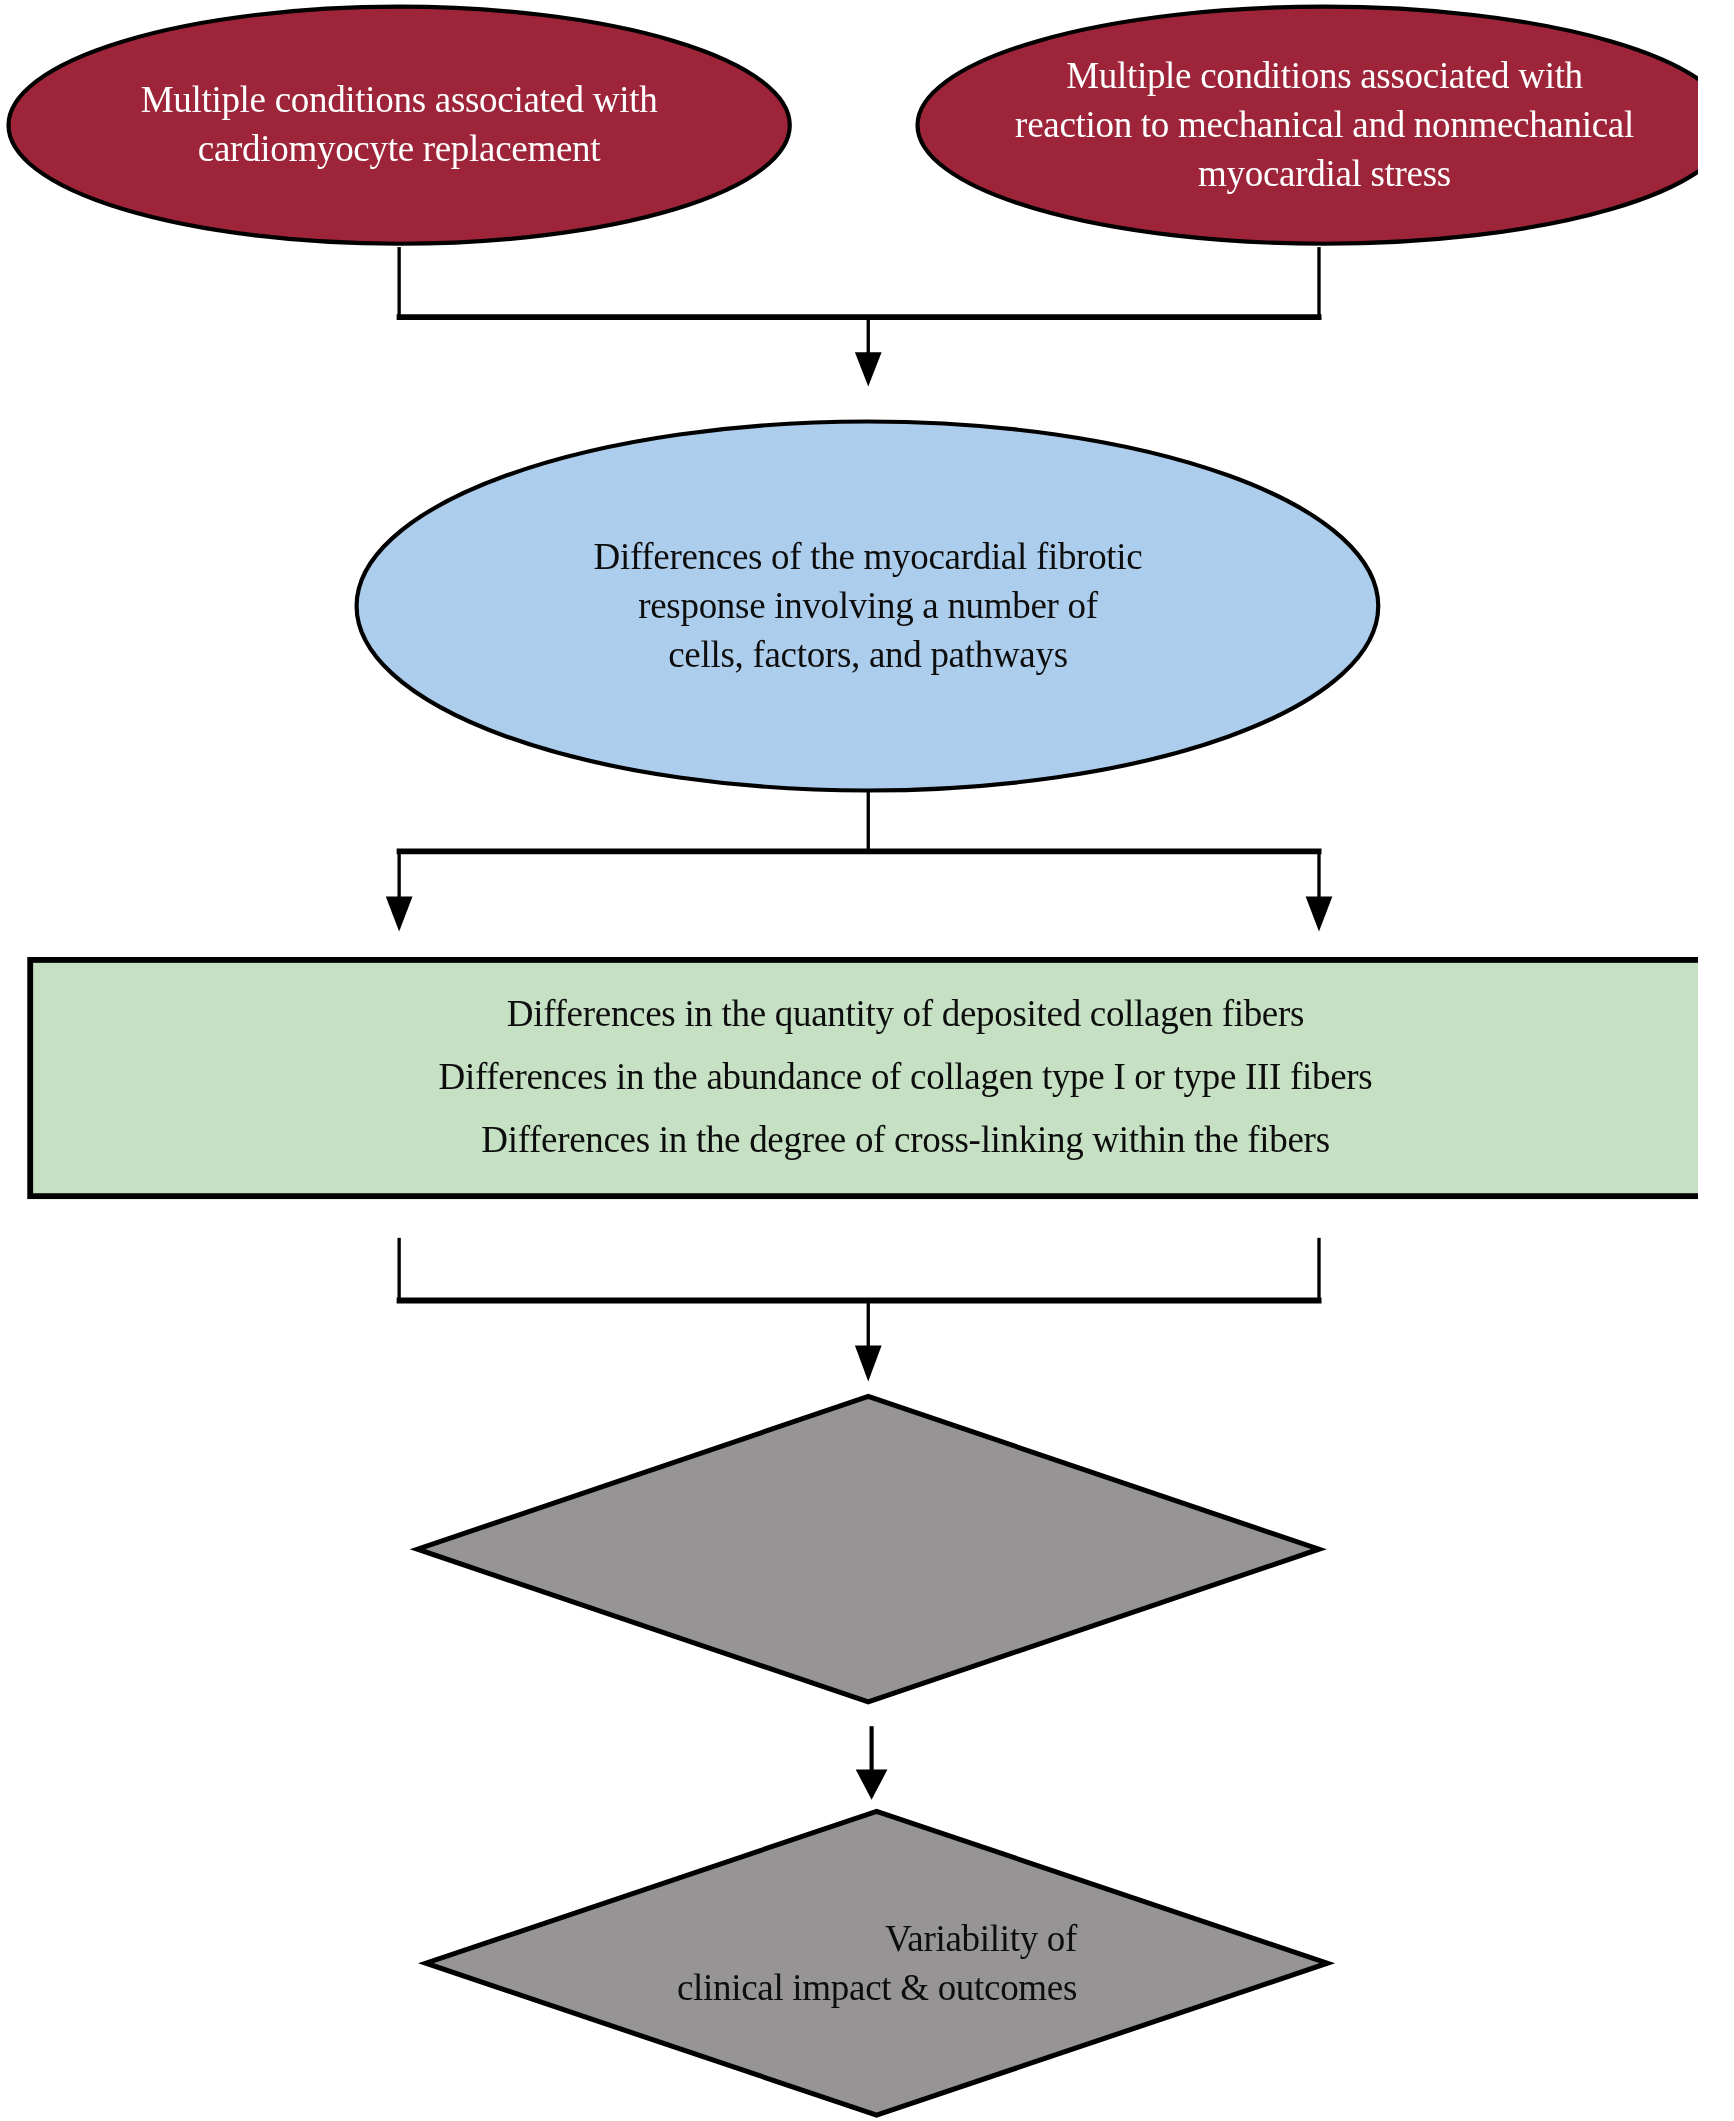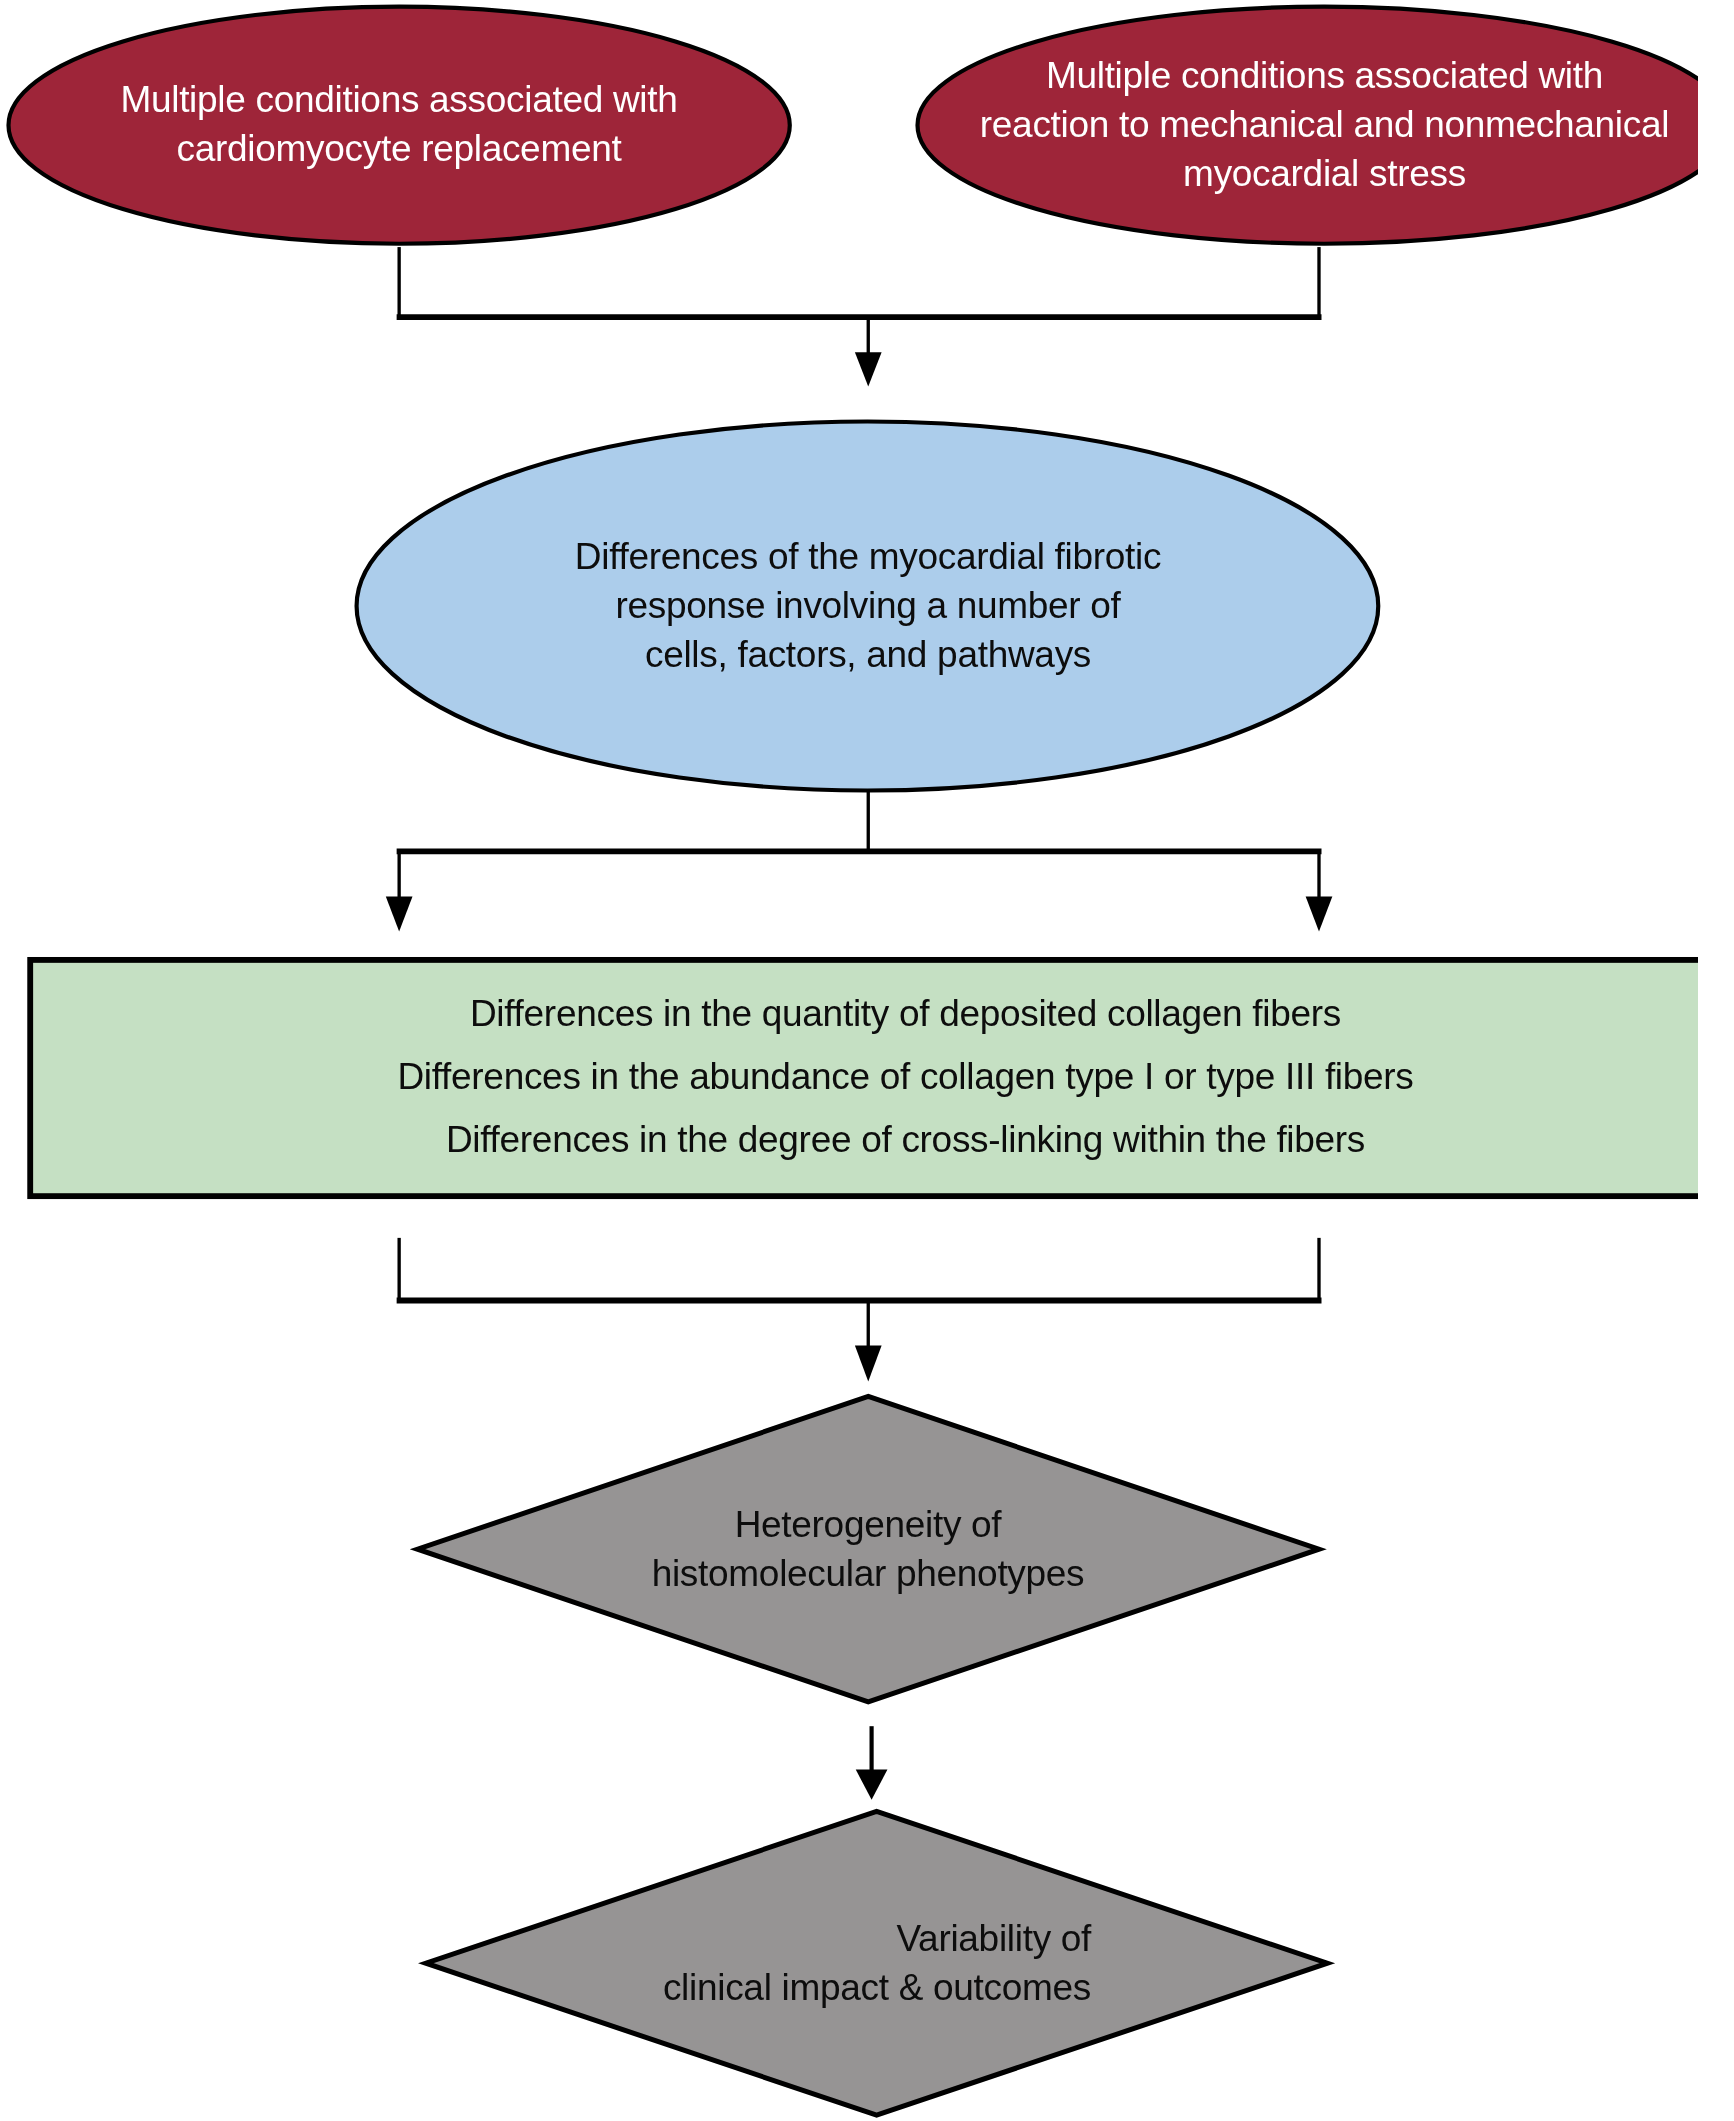--- a/index.html
+++ b/index.html
@@ -9,7 +9,7 @@
     width: 1698px;
     height: 2121px;
     background: #ffffff;
-    font-family: Liberation Sans, sans-serif;
+    font-family: Liberation Serif, serif;
     overflow: hidden;
   }
   #shapes-layer {

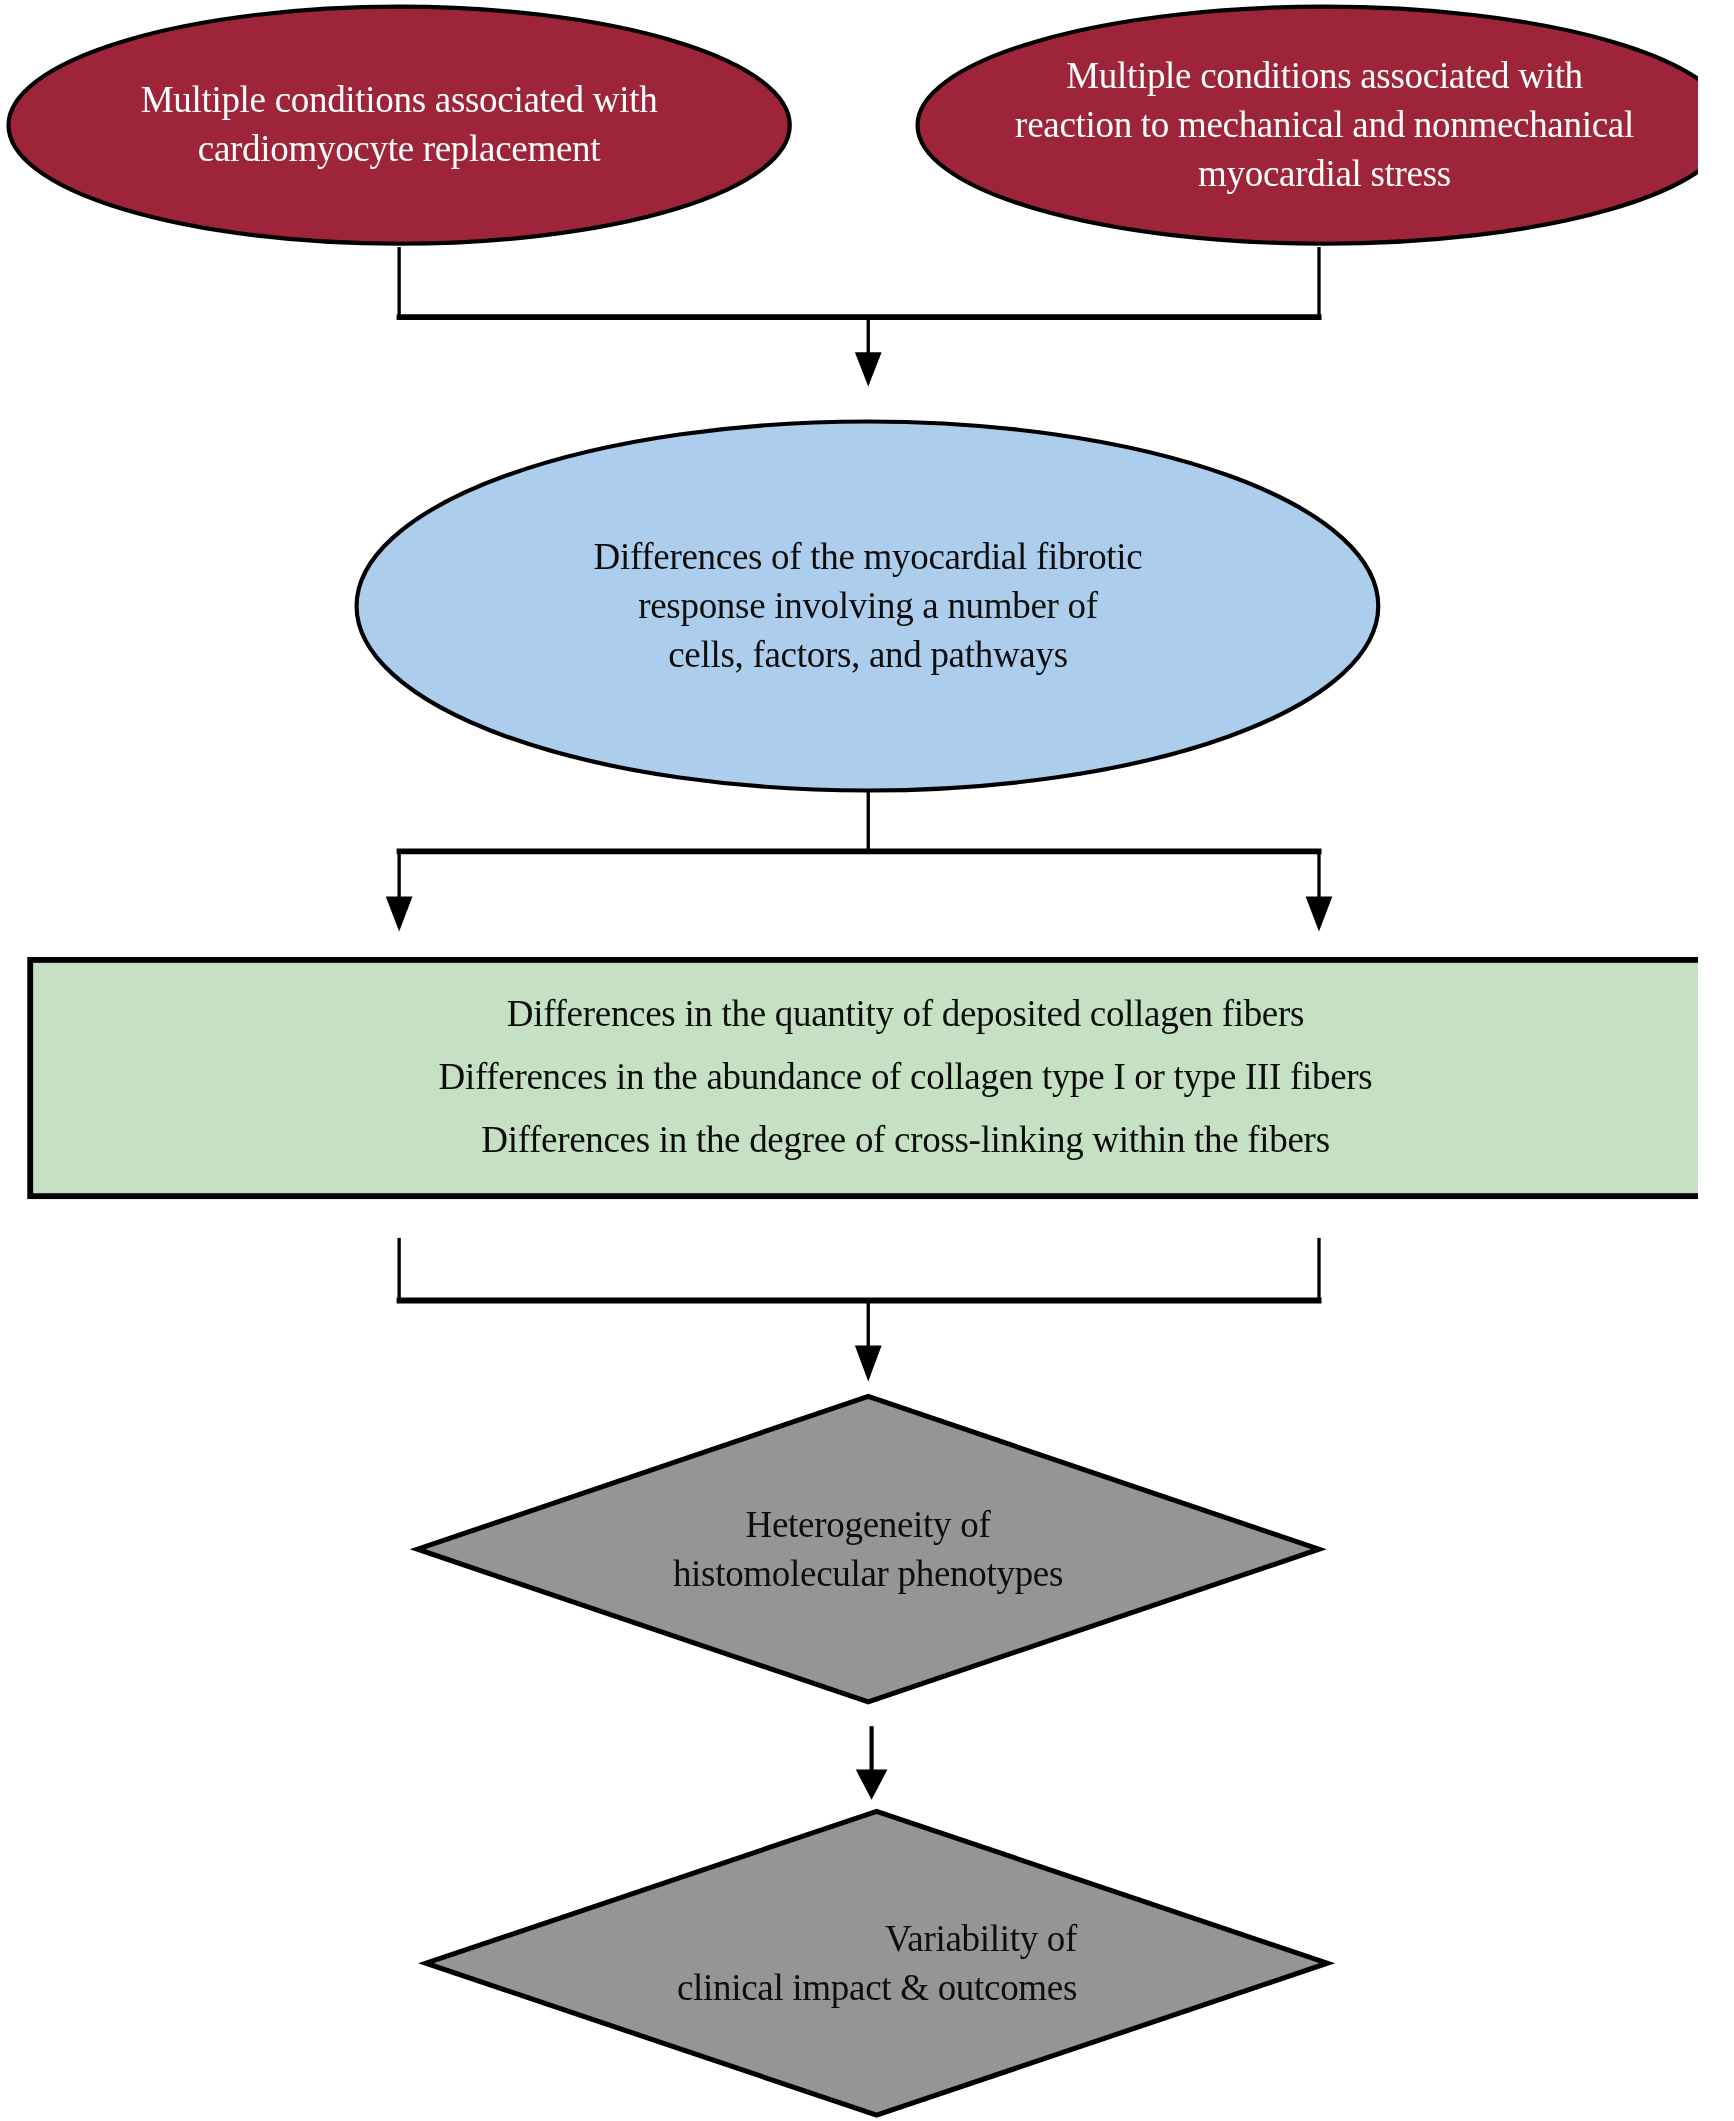--- a/index.html
+++ b/index.html
@@ -98,8 +98,6 @@
 Differences in the abundance of collagen type I or type III fibers
 Differences in the degree of cross-linking within the fibers</div>
 
-  <div id="t-diamond-heterogeneity" class="node-text" style="color: rgb(13, 13, 13);">Heterogeneity of
-histomolecular phenotypes</div>
 
   <div id="t-diamond-variability" class="node-text" style="color: rgb(13, 13, 13); text-align: right;">Variability of
 clinical impact &amp; outcomes</div>

